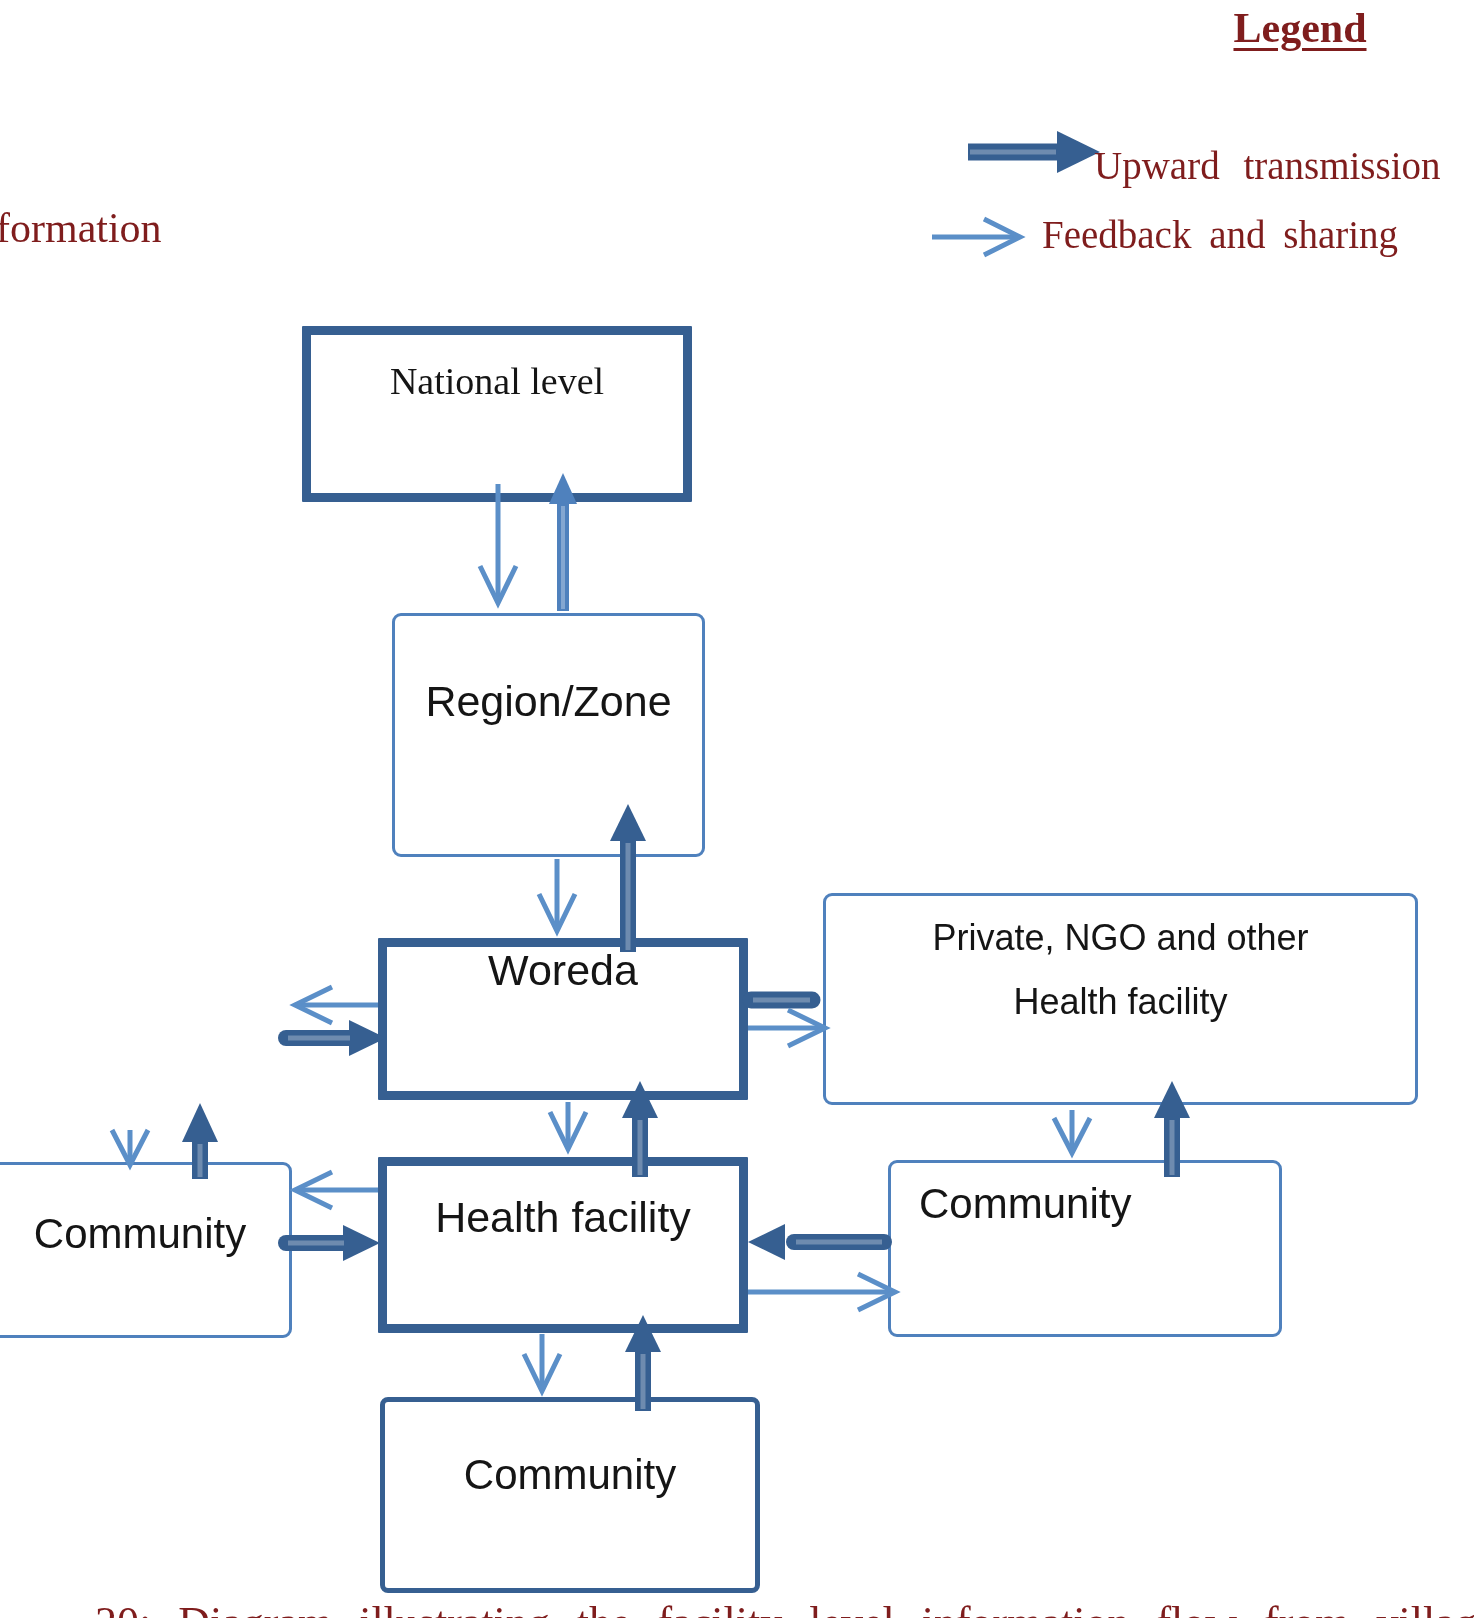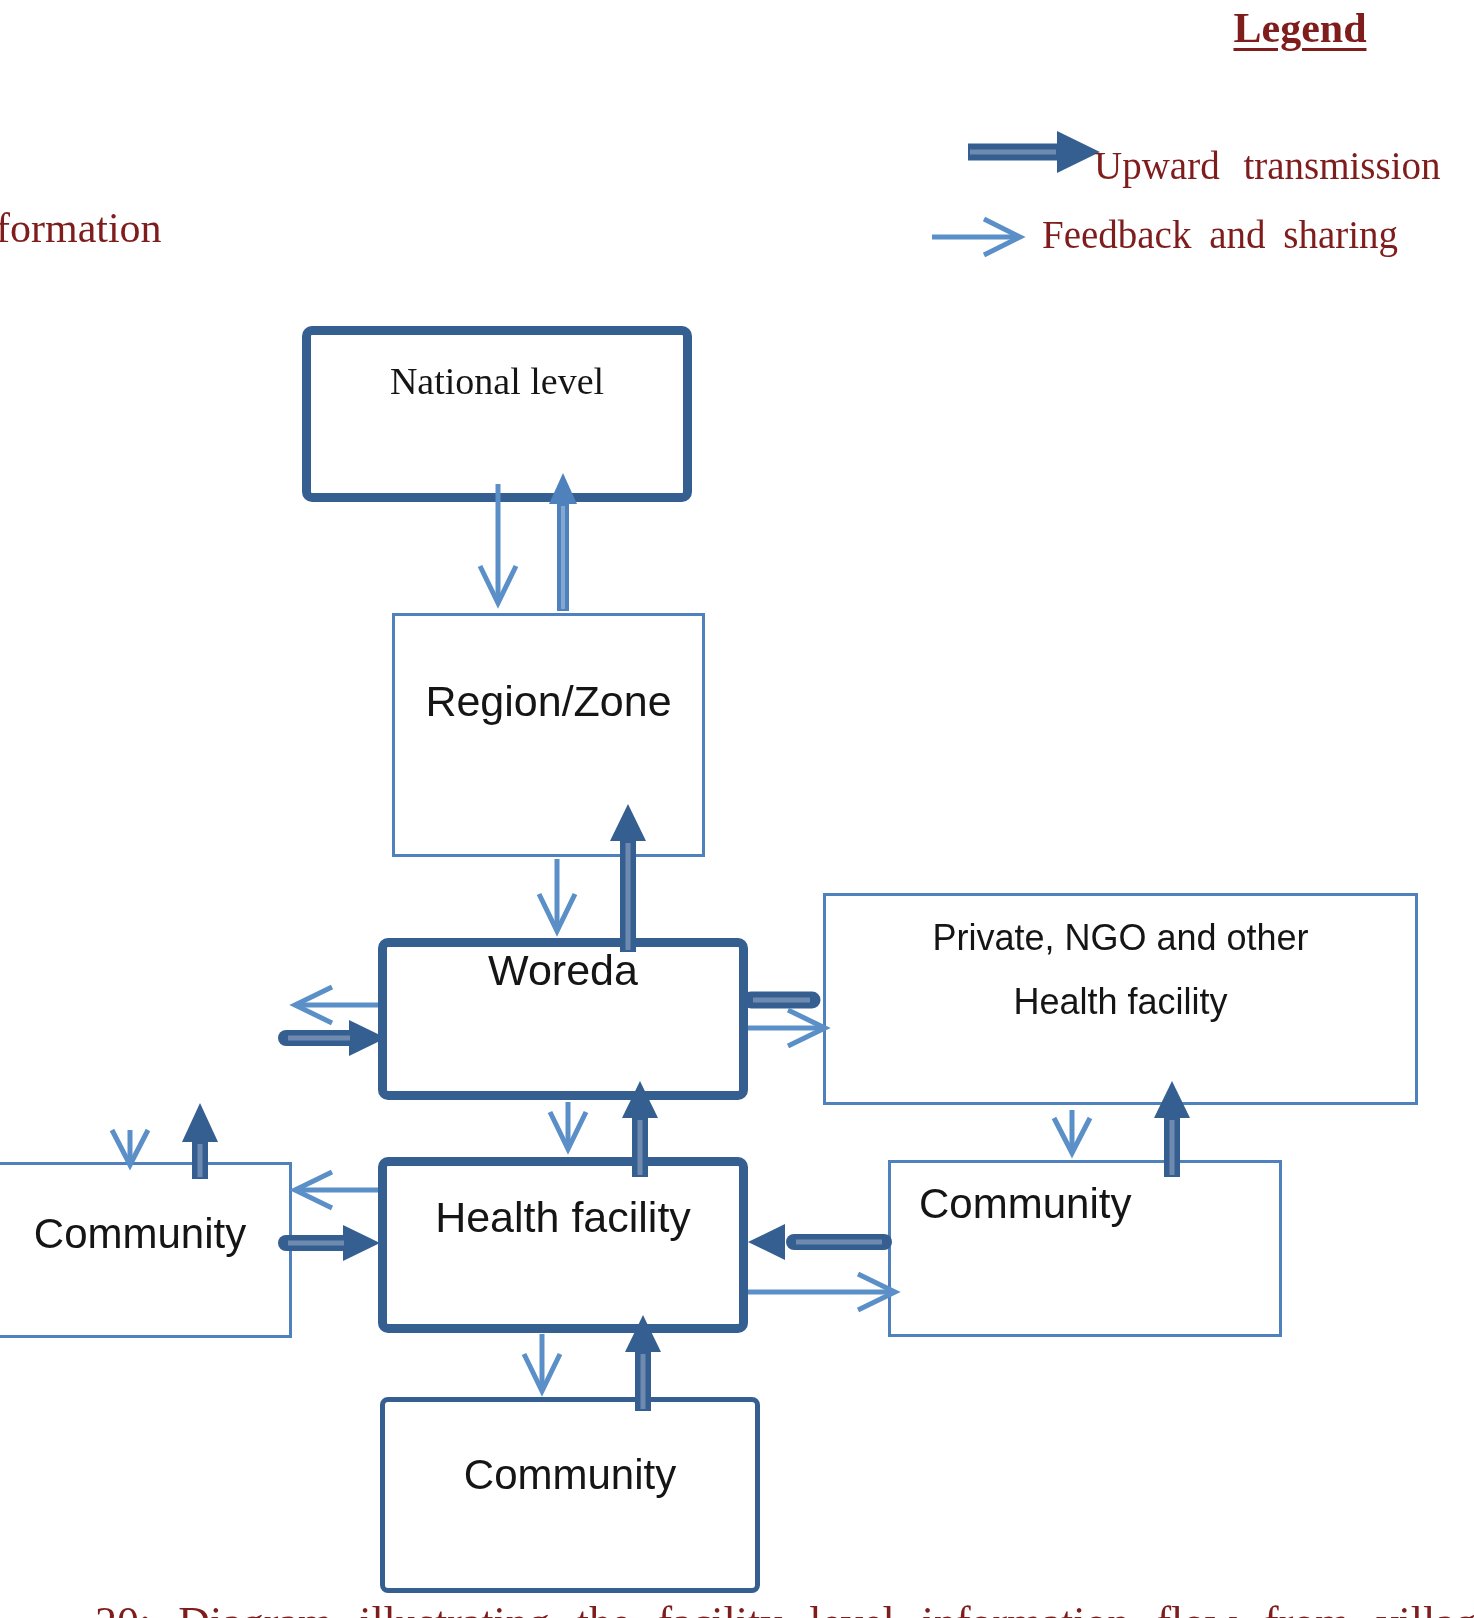--- a/index.html
+++ b/index.html
@@ -14,7 +14,7 @@
   }
   .box{position:absolute;background:#ffffff;box-sizing:border-box;display:flex;flex-direction:column;align-items:center;}
   .box .lbl{color:#151515;line-height:1.1;white-space:nowrap;}
-  .thickbox{border:9px solid var(--dark-blue,#365F91);border-radius:10px;z-index:1;}
+  .thickbox{border:9px solid var(--dark-blue,#365F91);border-radius:1px;z-index:1;}
   .thinbox{border:3px solid var(--medium-blue,#4F81BD);z-index:1;}
   .medbox{border:5px solid var(--dark-blue,#365F91);border-radius:8px;z-index:1;}
 

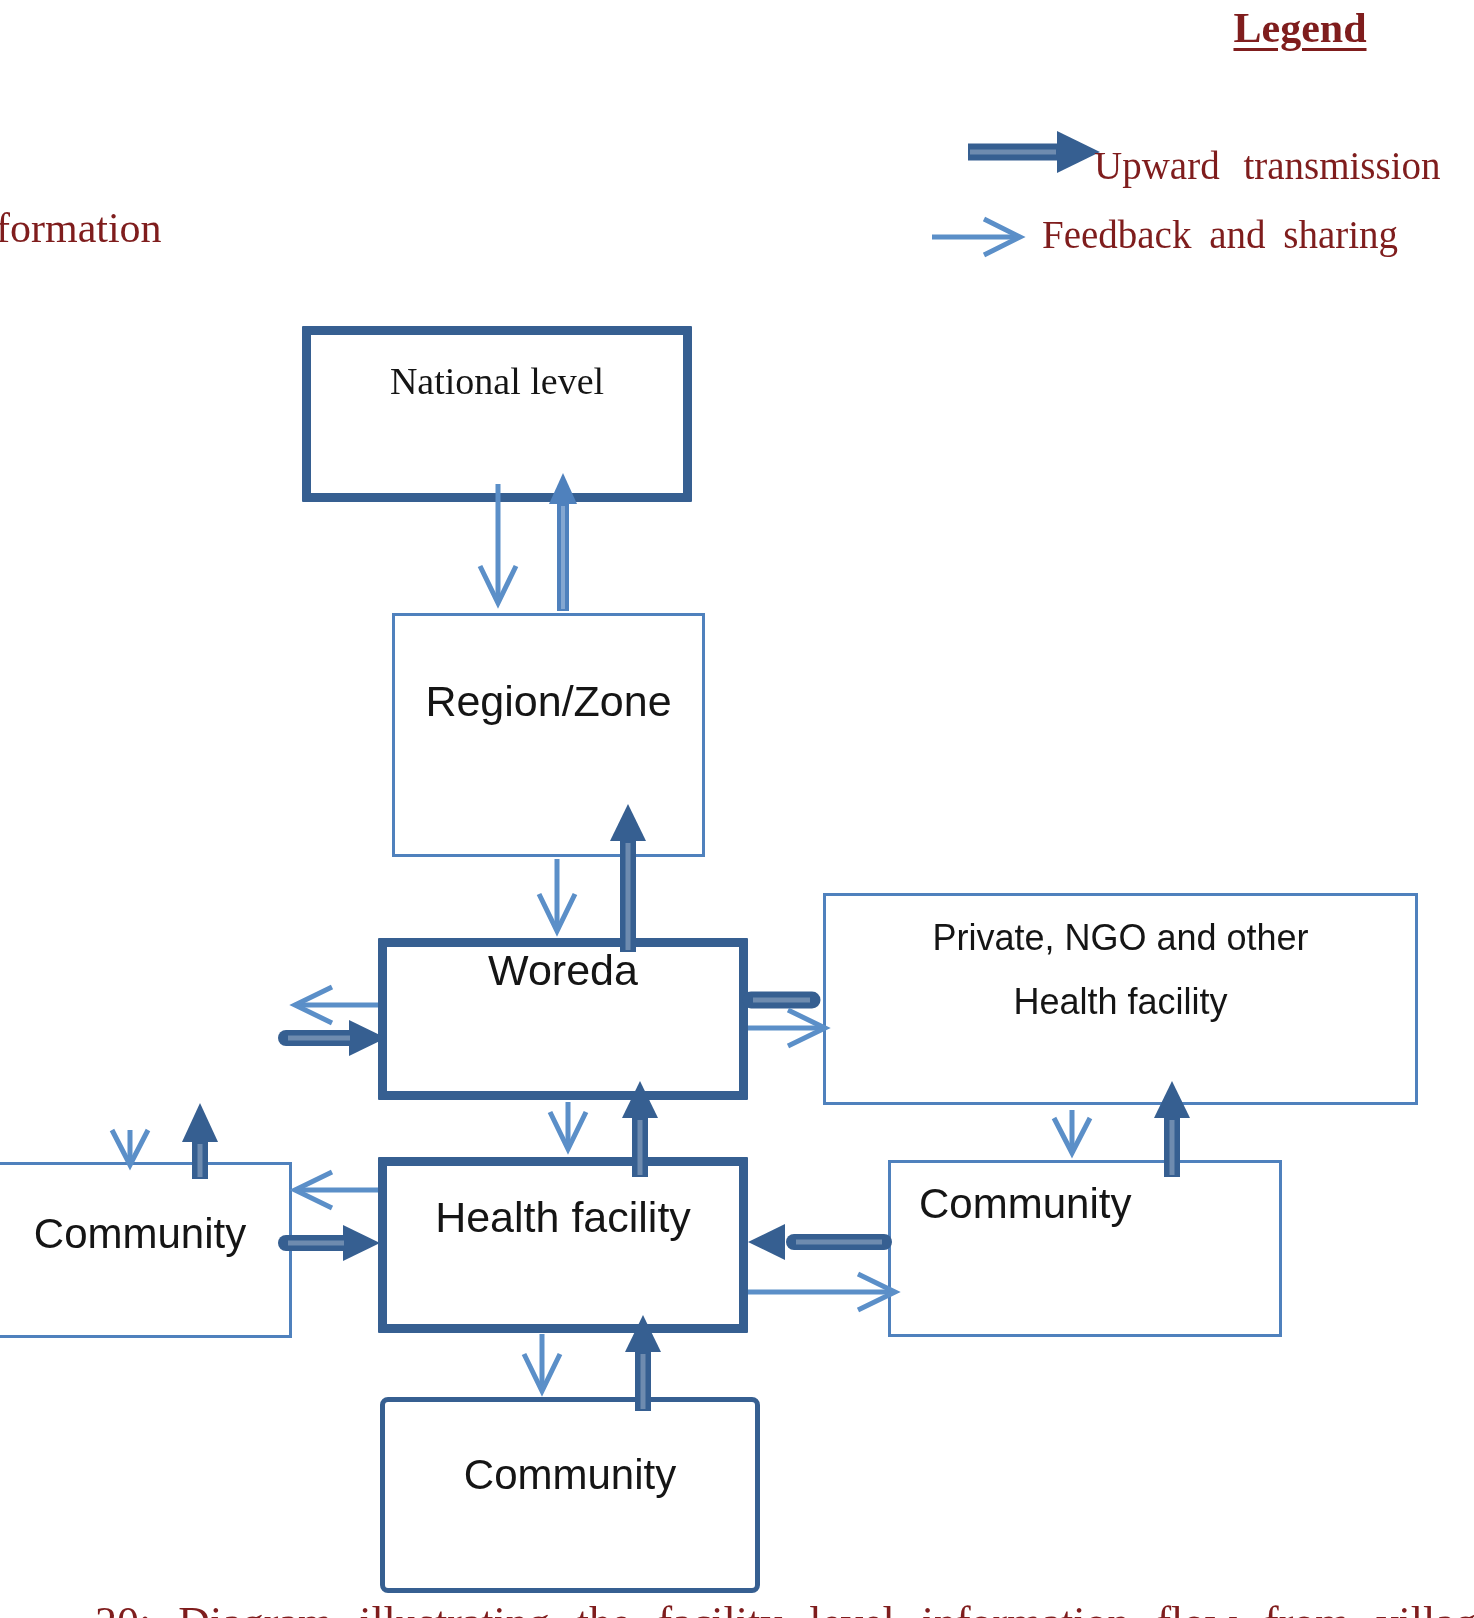--- a/index.html
+++ b/index.html
@@ -12,7 +12,7 @@
     position:relative;width:1474px;height:1618px;overflow:hidden;
     background:#ffffff;font-family:"Liberation Sans",sans-serif;
   }
-  .box{position:absolute;background:#ffffff;box-sizing:border-box;display:flex;flex-direction:column;align-items:center;}
+  .box{position:absolute;background:#ffffff;box-sizing:border-box;display:flex;flex-direction:column;align-items:center;border-radius:9px;}
   .box .lbl{color:#151515;line-height:1.1;white-space:nowrap;}
   .thickbox{border:9px solid var(--dark-blue,#365F91);border-radius:1px;z-index:1;}
   .thinbox{border:3px solid var(--medium-blue,#4F81BD);z-index:1;}

